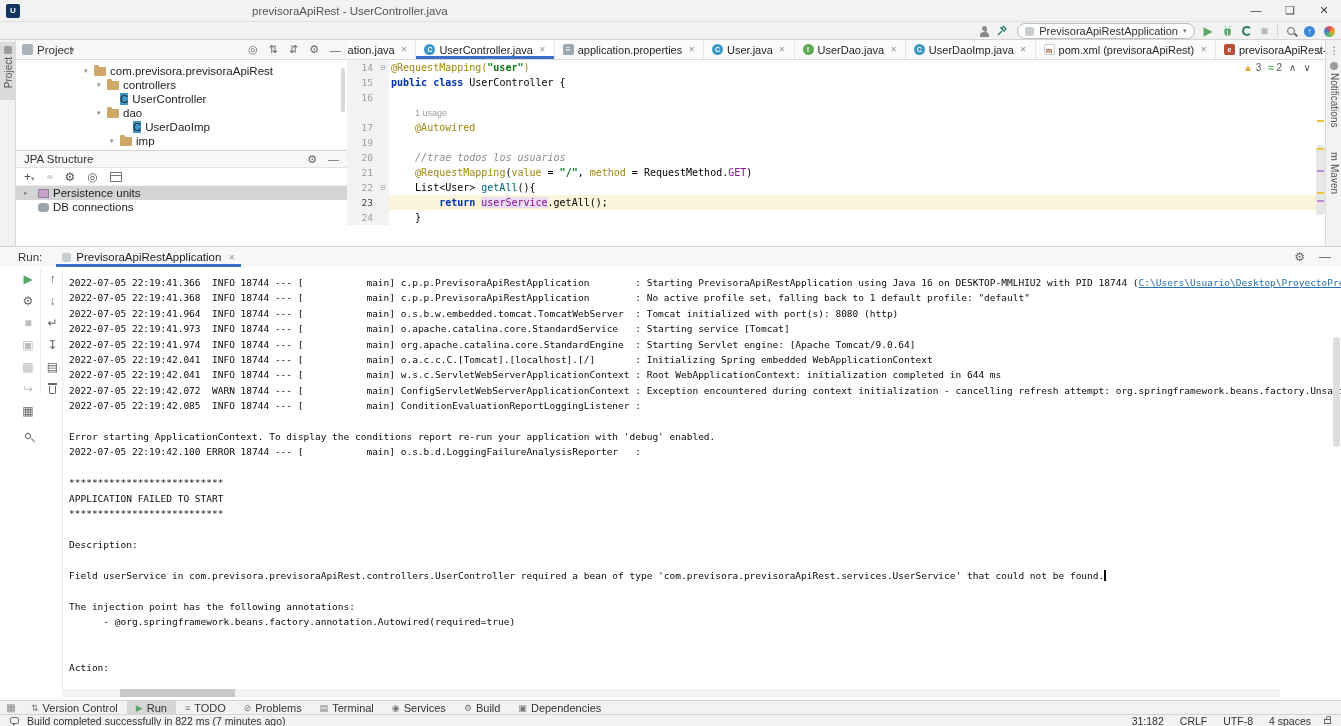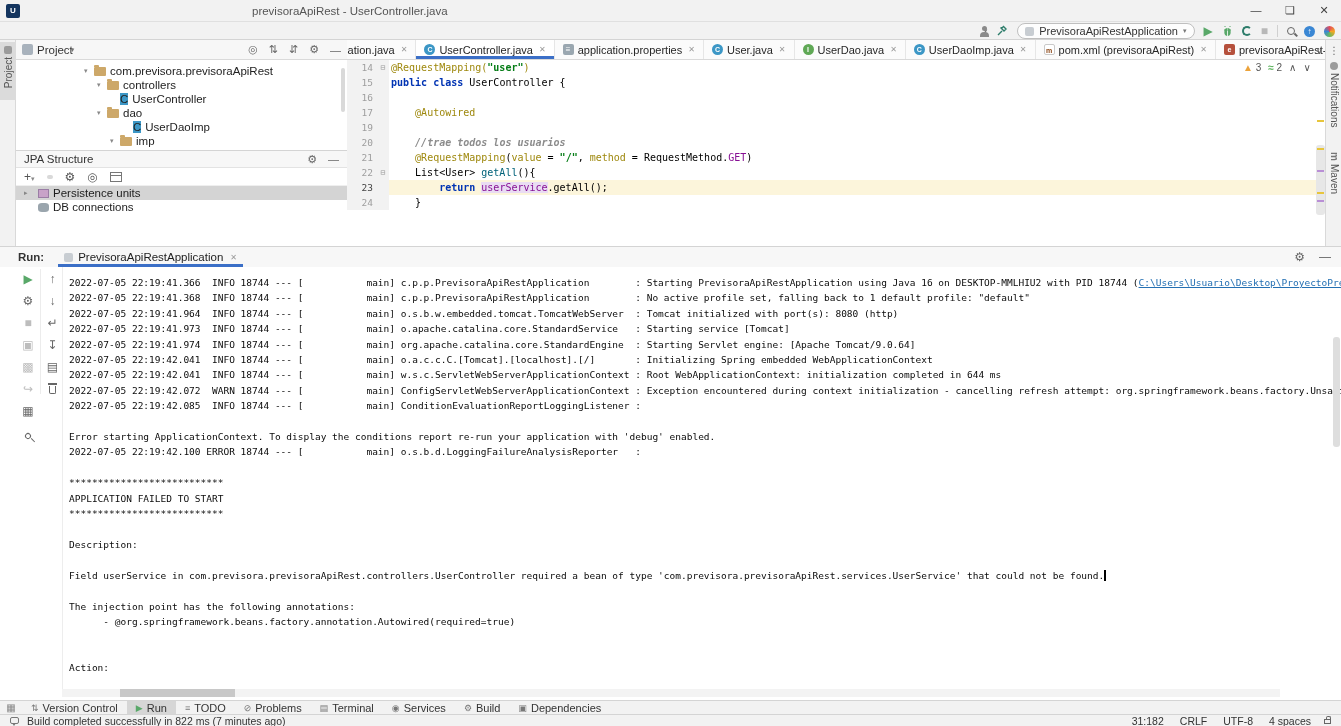--- a/index.html
+++ b/index.html
@@ -421,6 +421,7 @@
       <div class="code-row"><span class="ln">14</span><span class="fold">⊟</span><span class="codetxt"><span class="c-ann">@RequestMapping(</span><span class="c-str">"user"</span><span class="c-ann">)</span></span></div>
       <div class="code-row"><span class="ln">15</span><span class="fold"></span><span class="codetxt"><span class="c-kw">public class </span><span class="c-pl">UserController {</span></span></div>
       <div class="code-row"><span class="ln">16</span><span class="fold"></span><span class="codetxt"></span></div>
+      <div class="code-row"><span class="ln"></span><span class="fold"></span><span class="codetxt"><span class="inlay">1 usage</span></span></div>
       <div class="code-row"><span class="ln">17</span><span class="fold"></span><span class="codetxt"><span class="c-pl">    </span><span class="c-ann">@Autowired</span></span></div>
       <div class="code-row"><span class="ln">19</span><span class="fold"></span><span class="codetxt"></span></div>
       <div class="code-row"><span class="ln">20</span><span class="fold"></span><span class="codetxt"><span class="c-pl">    </span><span class="c-cmt">//trae todos los usuarios</span></span></div>

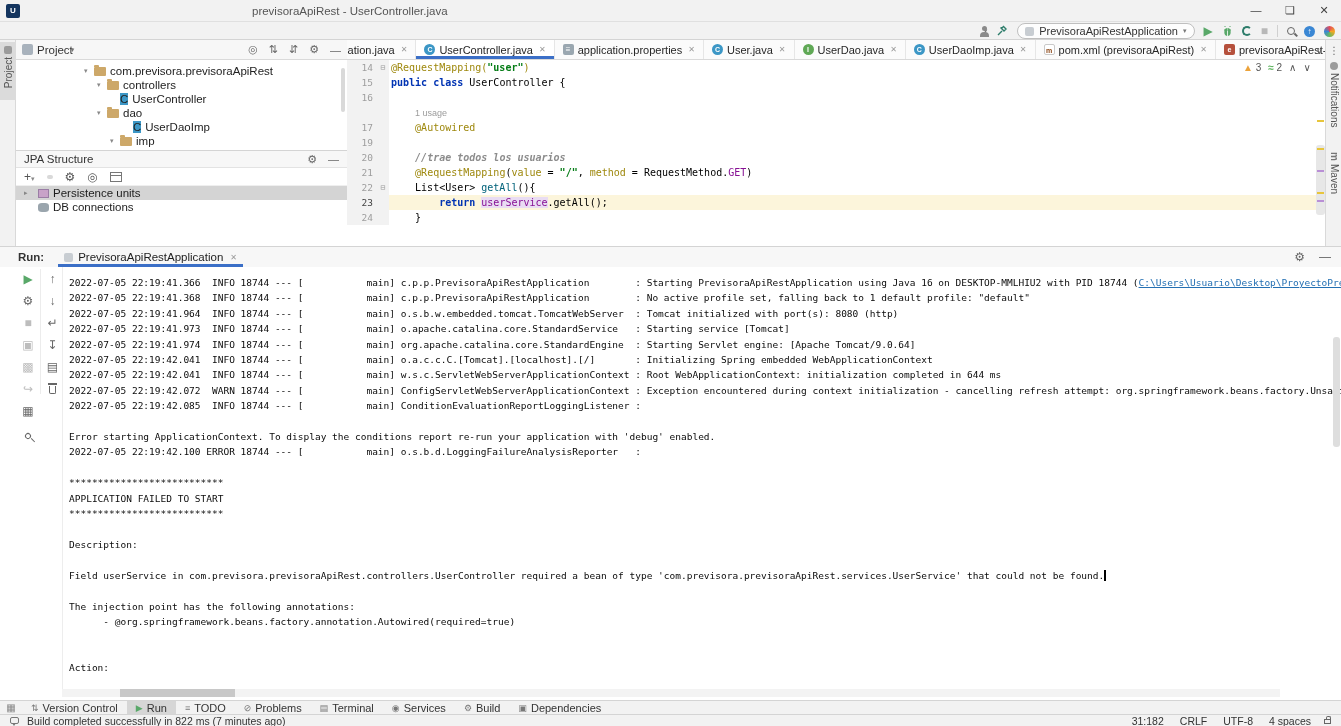--- a/index.html
+++ b/index.html
@@ -105,7 +105,7 @@
   .caret-row .codetxt { background:#FCF5DB; }
   .caret-row .ln { color:#444; }
   .c-ann { color:#9E880D; } .c-kw { color:#0033B3; font-weight:bold; }
-  .c-str { color:#067D17; font-weight:bold; } .c-cmt { color:#8C8C8C; font-style:italic;font-weight:bold; }
+  .c-str { color:#067D17; font-weight:bold; } .c-cmt { color:#8C8C8C; font-style:italic; }
   .c-fieldhl { color:#871094; background:#E9DCF3; } .c-static { color:#871094; }
   .c-method { color:#00627A; } .c-pl { color:#000; }
   .inlay { color:#9C9C9C; font-size:9px; font-family:"Liberation Sans",sans-serif; padding-left:24px; }

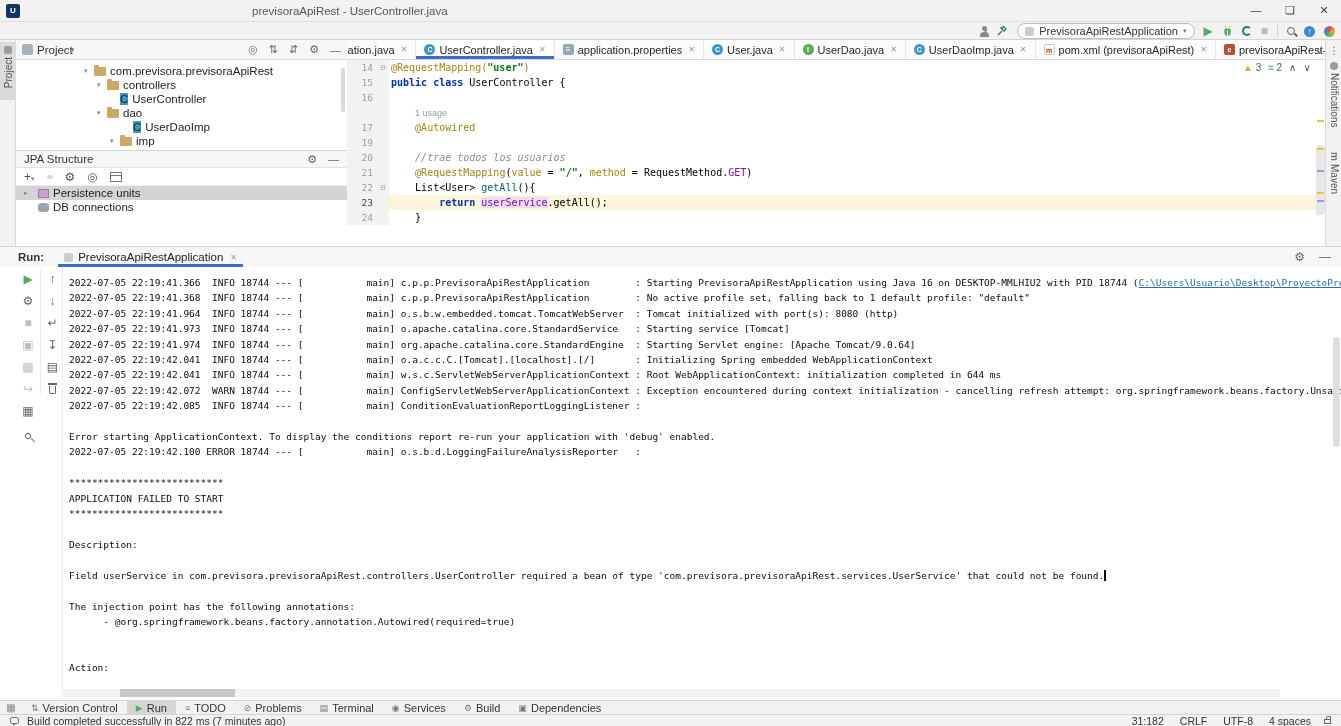--- a/index.html
+++ b/index.html
@@ -118,7 +118,7 @@
   
   #run-panel { position:absolute; left:0; top:246px; width:1341px; height:454px; background:#fff; border-top:1px solid #D4D4D4; }
   #run-header { position:absolute; left:0; top:0; width:1341px; height:20px; background:#F7F7F7; display:flex; align-items:center; }
-  .run-label { margin-left:18px; font-size:11.5px; color:#333;font-weight:bold; }
+  .run-label { margin-left:18px; font-size:11.5px; color:#333; }
   .run-tab { display:flex; align-items:center; gap:5px; margin-left:14px; height:20px; padding:0 6px; position:relative; font-size:11.5px; }
   .run-tab::after { content:""; position:absolute; left:0; right:0; bottom:0; height:3px; background:#3B6FC7; }
   .run-header-icons { position:absolute; right:10px; top:0; height:20px; display:flex; align-items:center; gap:14px; color:#666; }

